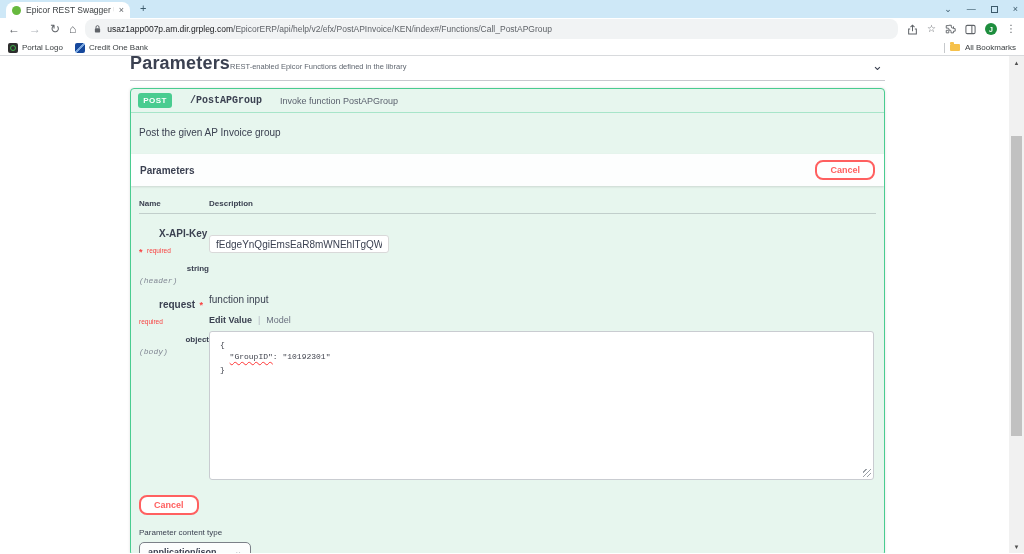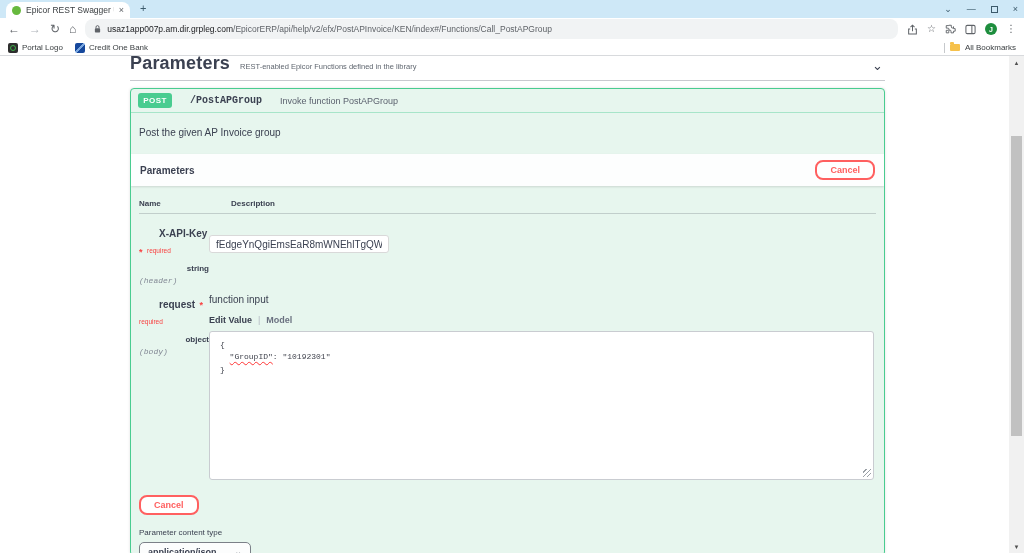--- a/index.html
+++ b/index.html
@@ -54,7 +54,7 @@
   .fn-header { display:flex; align-items:flex-end; margin-top:-5px; padding:2px 2px 6px 0;
     border-bottom:1px solid rgba(59,65,81,.28); }
   .fn-title { font-size:18px; font-weight:bold; letter-spacing:.2px; }
-  .fn-sub { font-size:7.5px; color:#606770; margin-left:10px; margin-bottom:3px; }
+  .fn-sub { font-size:7.5px; color:#606770; margin-bottom:3px; }
   .fn-chev { margin-left:auto; font-size:13px; color:#3b4151; margin-bottom:1px; }
 
   .opblock { margin-top:7px; border:1px solid #49cc90; border-radius:4px;

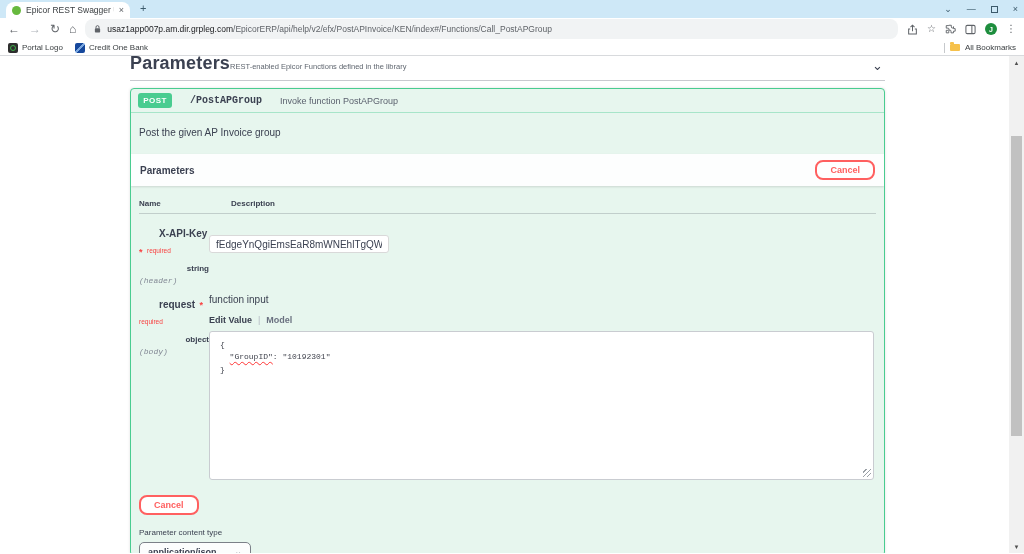--- a/index.html
+++ b/index.html
@@ -75,7 +75,7 @@
 
   .ptable { padding:13px 8px 0; }
   .phead { display:flex; border-bottom:1px solid rgba(59,65,81,.22); padding-bottom:5px; }
-  .col-n { width:92px; font-size:8px; font-weight:bold; }
+  .col-n { width:70px; font-size:8px; font-weight:bold; }
   .col-d { flex:1; font-size:8px; font-weight:bold; }
   .prow { display:flex; padding-top:9px; }
   .pname { width:70px; }

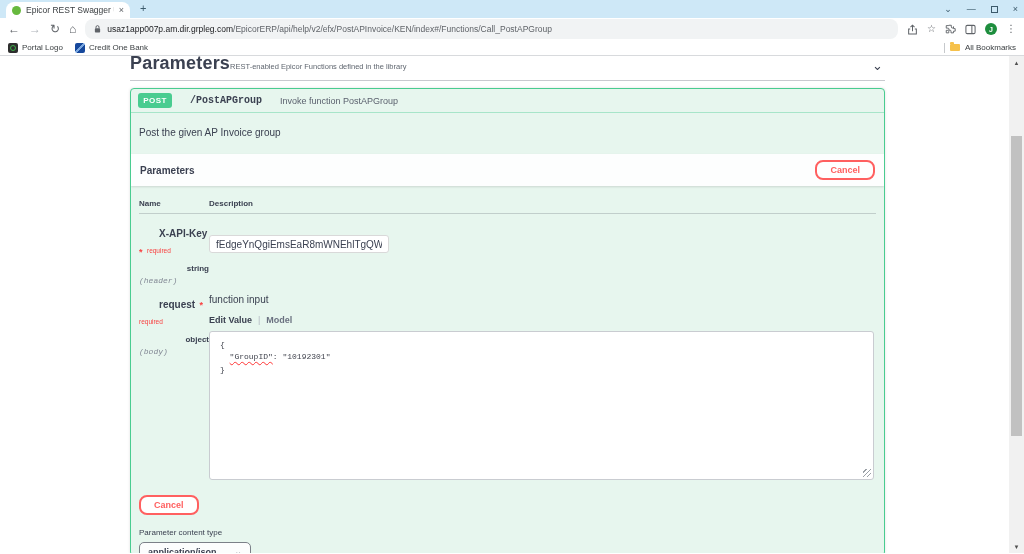--- a/index.html
+++ b/index.html
@@ -93,7 +93,7 @@
   .tabs { margin-top:10px; font-size:9px; display:flex; align-items:center; gap:6px; }
   .tab-edit { font-weight:bold; }
   .tab-sep { color:#b3b8c0; }
-  .tab-model { color:#6a7180;font-weight:bold; }
+  .tab-model { color:#6a7180; }
   .editor { position:relative; margin-top:6px; width:665px; height:149px; background:#fff;
     border:1px solid #c9ccd1; border-radius:3px; padding:7px 10px;
     font-family:"Liberation Mono", monospace; font-size:8px; line-height:1.55; color:#41444e; }

